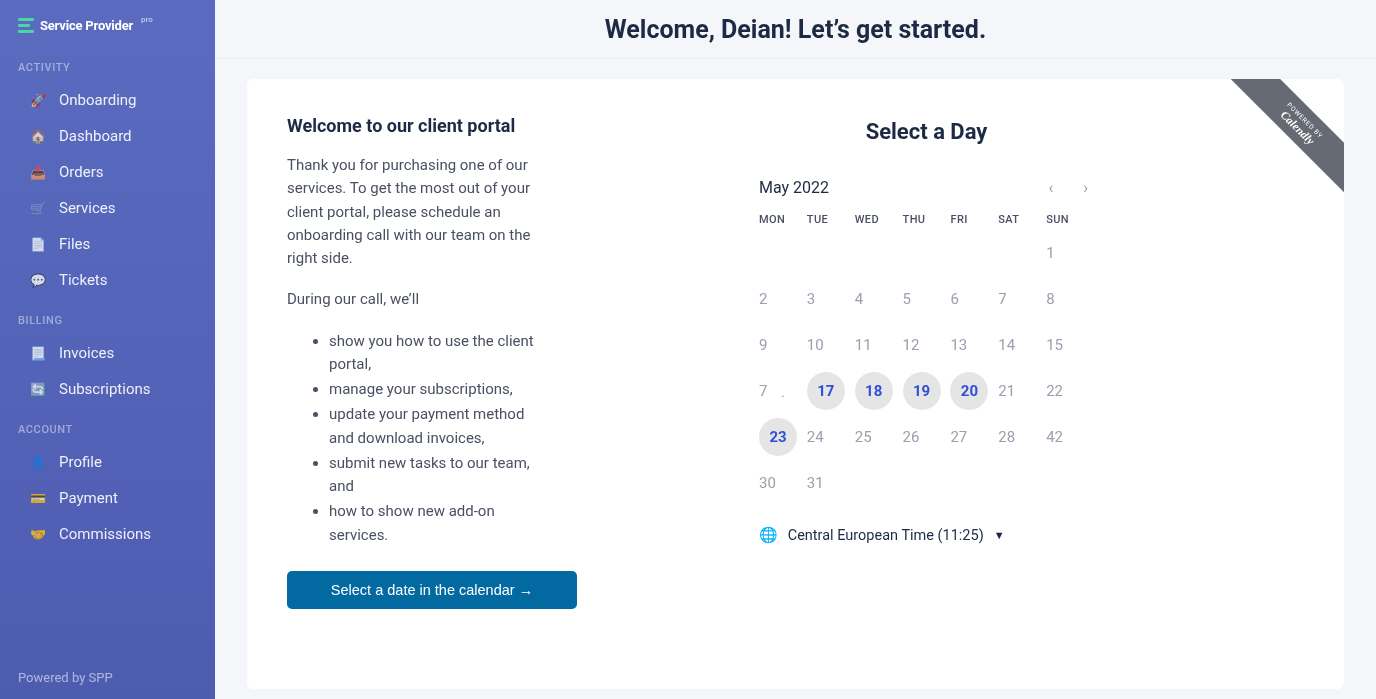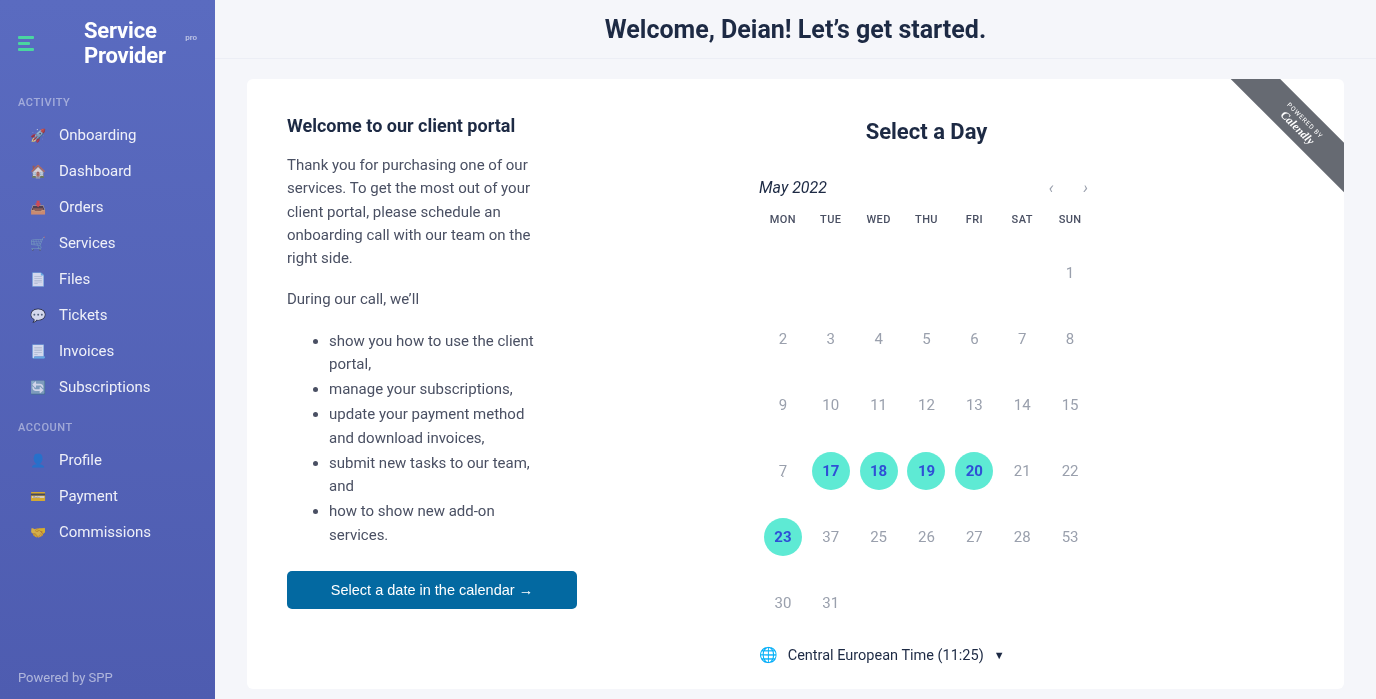--- a/index.html
+++ b/index.html
@@ -38,7 +38,7 @@
   border-radius: 1px;
 }
 .logo-bars span:nth-child(2) { width: 12px; }
-.logo-text { font-size: 22px; font-weight: 700; color: #fff; letter-spacing: -0.2px; margin-left: 44px;}
+.logo-text { font-size: 13px; font-weight: 700; color: #fff; letter-spacing: -0.2px;}
 .logo-sup { font-size: 8px; color: #bfc6e6; font-weight: 600; margin-left:2px; position: relative; top: -6px; text-align: center;}
 .section-label {
   font-size: 11px;

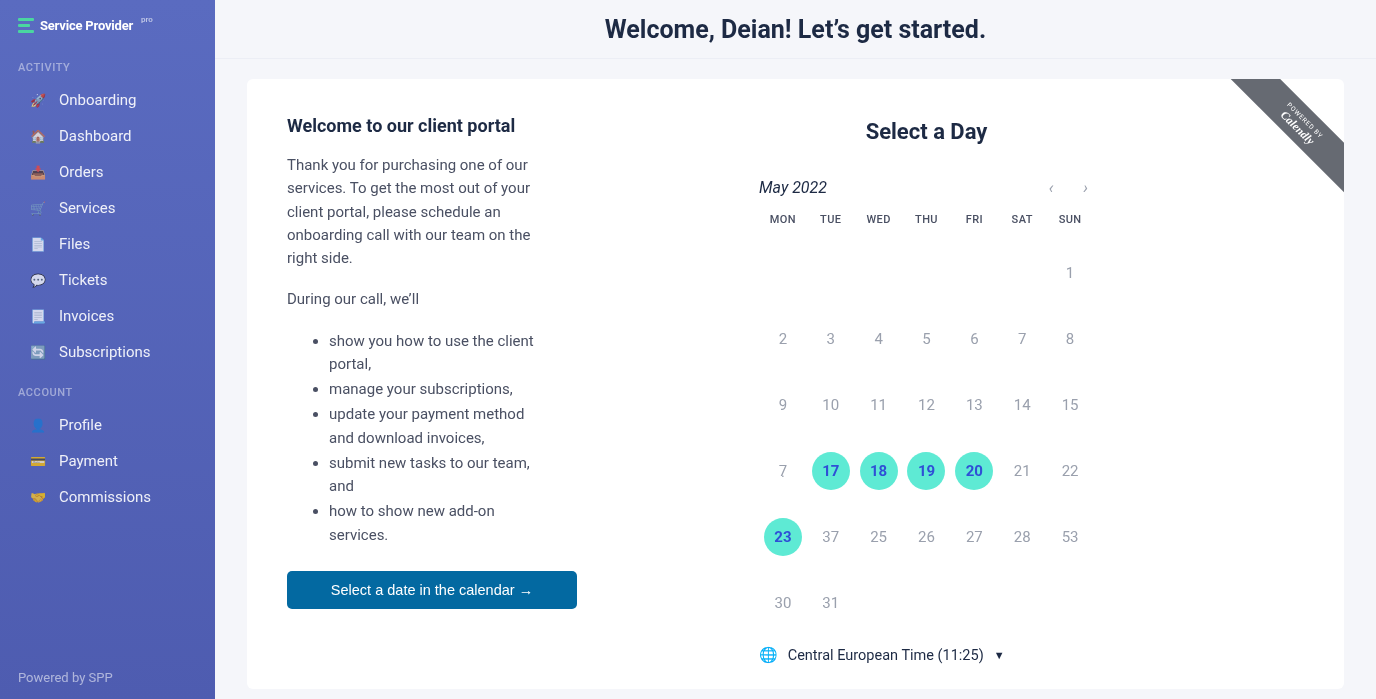--- a/index.html
+++ b/index.html
@@ -157,7 +157,6 @@
   display: flex;
   align-items: center;
   margin-bottom: 16px;
-  font-style: italic;
 }
 .cal-month {
   flex: 1;

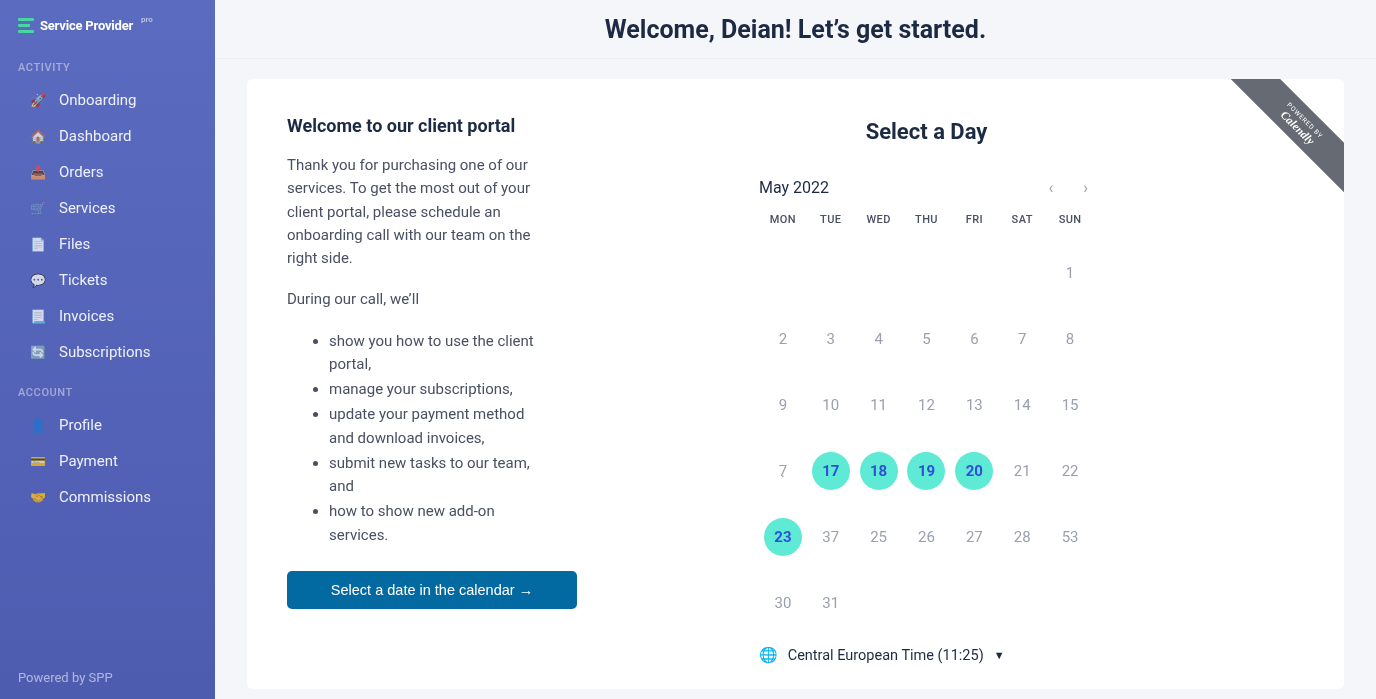--- a/index.html
+++ b/index.html
@@ -176,8 +176,8 @@
 .cal-grid {
   display: grid;
   grid-template-columns: repeat(7, 1fr);
-  text-align: center;
-  row-gap: 28px;
+  text-align: left;
+  row-gap: 8px;
 }
 .cal-dow {
   font-size: 11px;

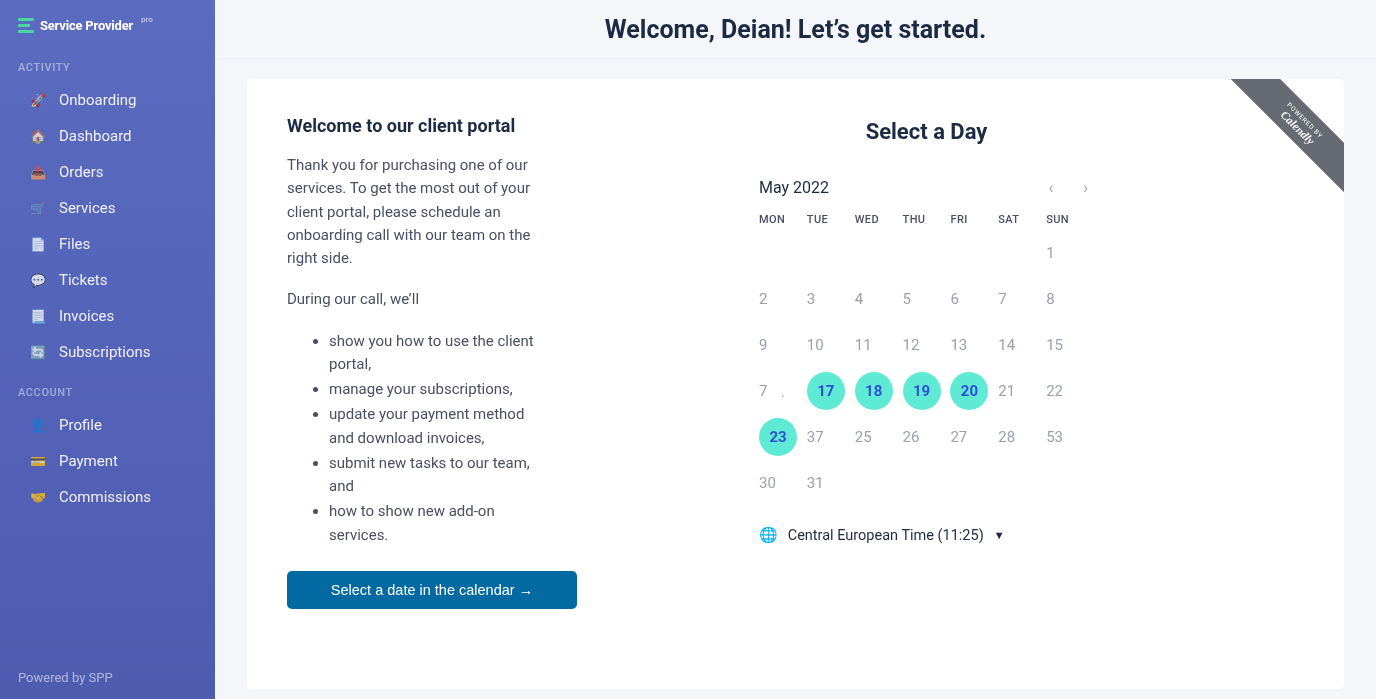--- a/index.html
+++ b/index.html
@@ -288,6 +288,7 @@
         <span class="nav-icon">💬</span>
         <span>Tickets</span>
       </div>
+      <div class="section-label">BILLING</div>
       <div class="nav-item">
         <span class="nav-icon">📃</span>
         <span>Invoices</span>

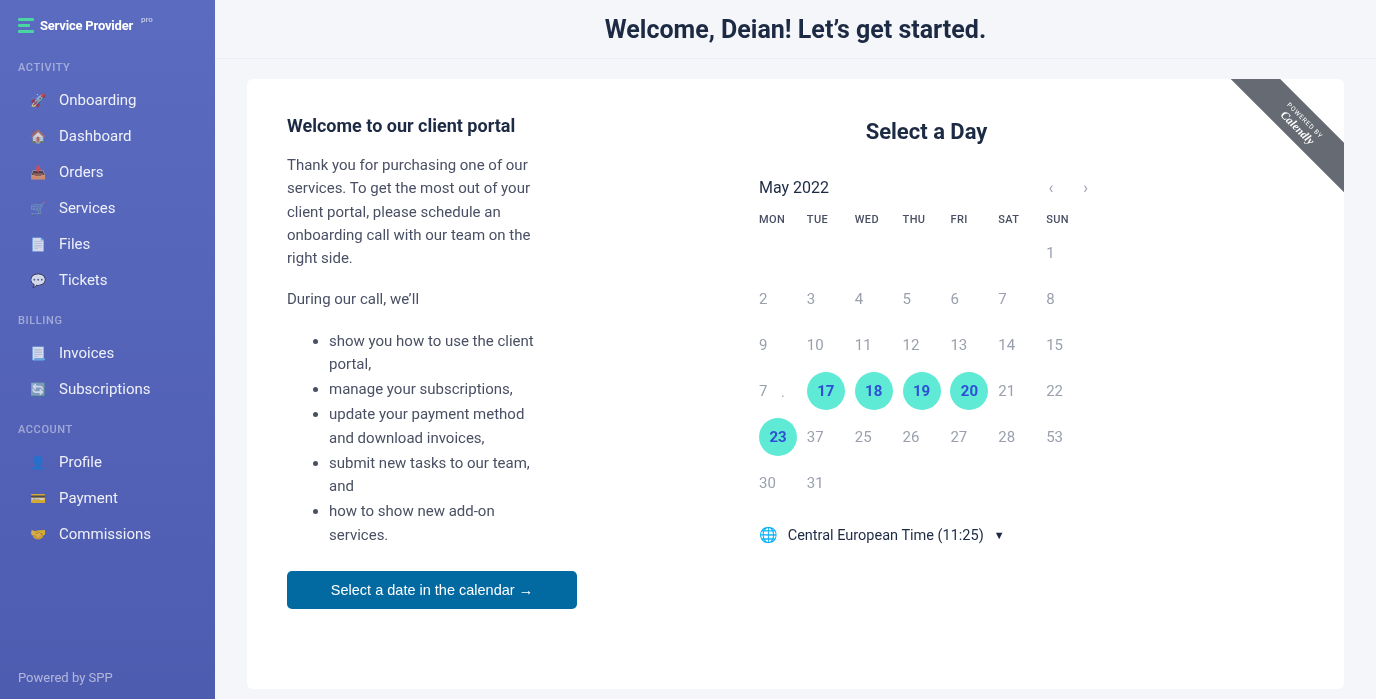--- a/index.html
+++ b/index.html
@@ -212,7 +212,7 @@
   width: 38px;
   height: 38px;
   border-radius: 50%;
-  background: #5eead4;
+  background: #e5e5e5;
 }
 .cal-day .plain {
   display: inline-block;

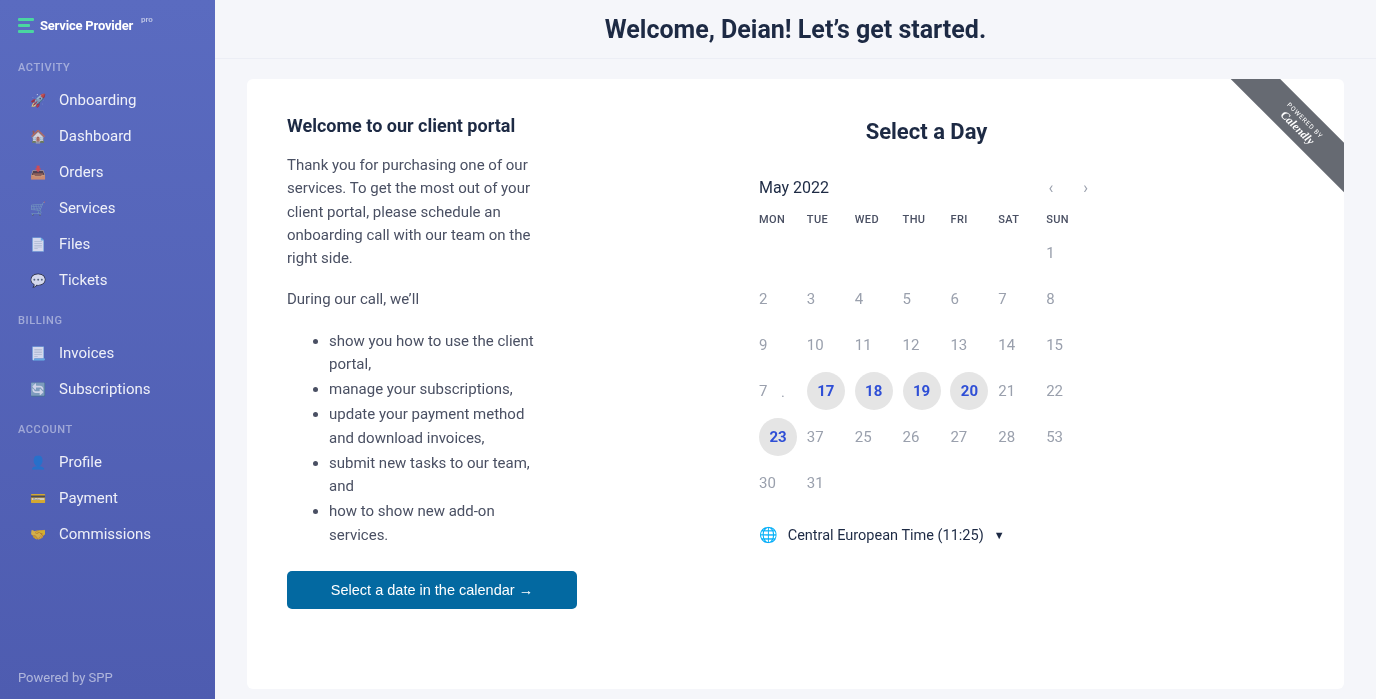--- a/index.html
+++ b/index.html
@@ -387,7 +387,7 @@
               <div class="cal-day"><span class="plain">21</span></div>
               <div class="cal-day"><span class="plain">22</span></div>
               <div class="cal-day avail"><span class="bubble">23</span></div>
-              <div class="cal-day"><span class="plain">37</span></div>
+              <div class="cal-day"><span class="plain">24</span></div>
               <div class="cal-day"><span class="plain">25</span></div>
               <div class="cal-day"><span class="plain">26</span></div>
               <div class="cal-day"><span class="plain">27</span></div>

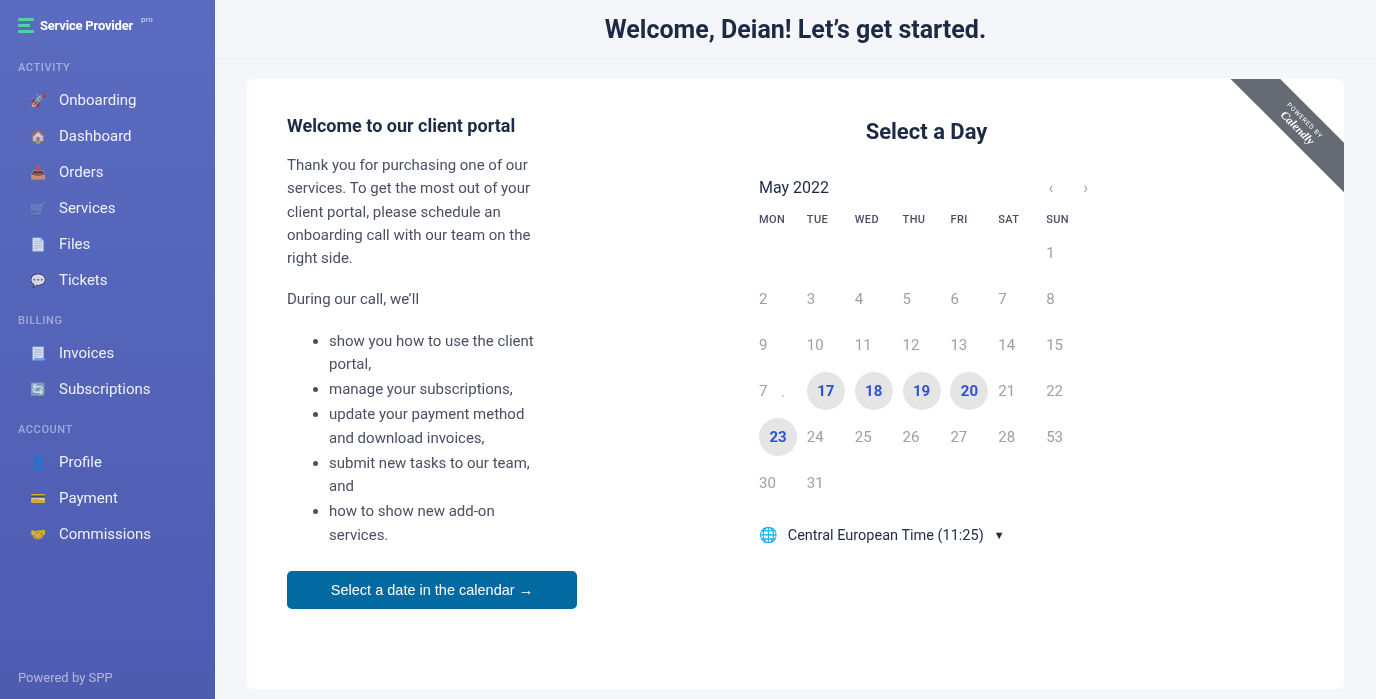--- a/index.html
+++ b/index.html
@@ -392,7 +392,7 @@
               <div class="cal-day"><span class="plain">26</span></div>
               <div class="cal-day"><span class="plain">27</span></div>
               <div class="cal-day"><span class="plain">28</span></div>
-              <div class="cal-day"><span class="plain">53</span></div>
+              <div class="cal-day"><span class="plain">42</span></div>
               <div class="cal-day"><span class="plain">30</span></div>
               <div class="cal-day"><span class="plain">31</span></div>
             </div>

